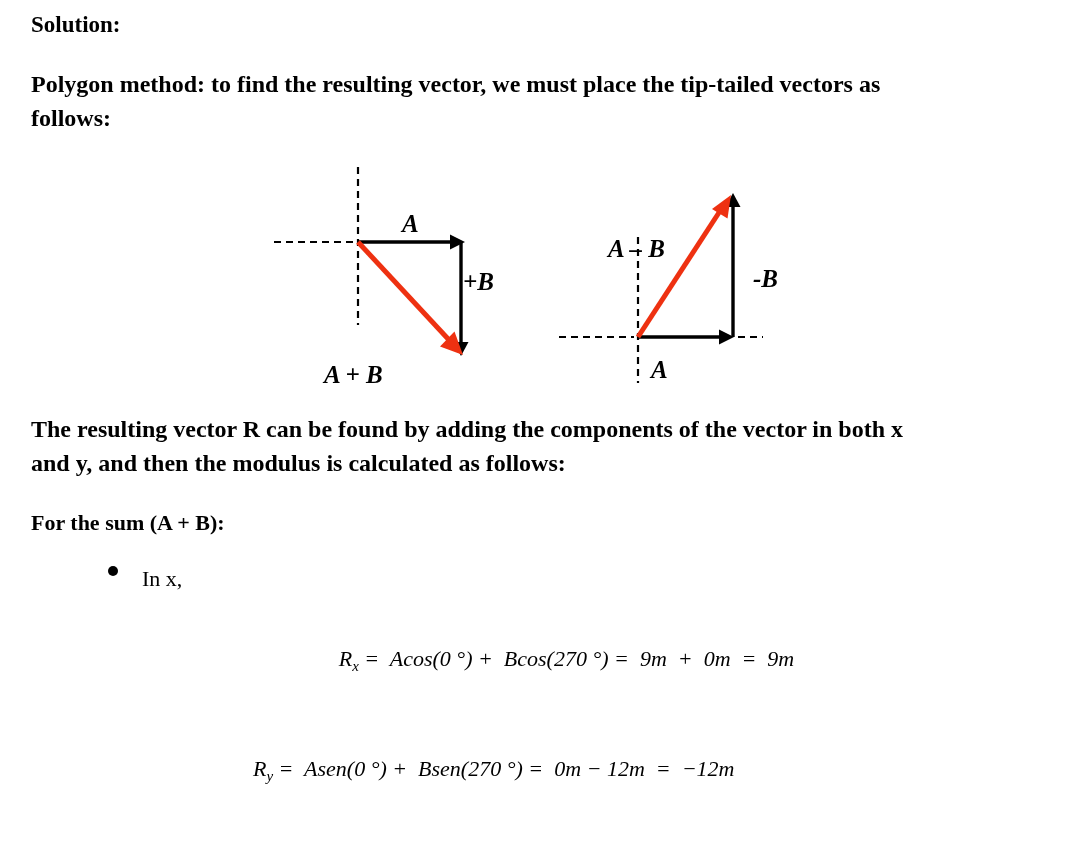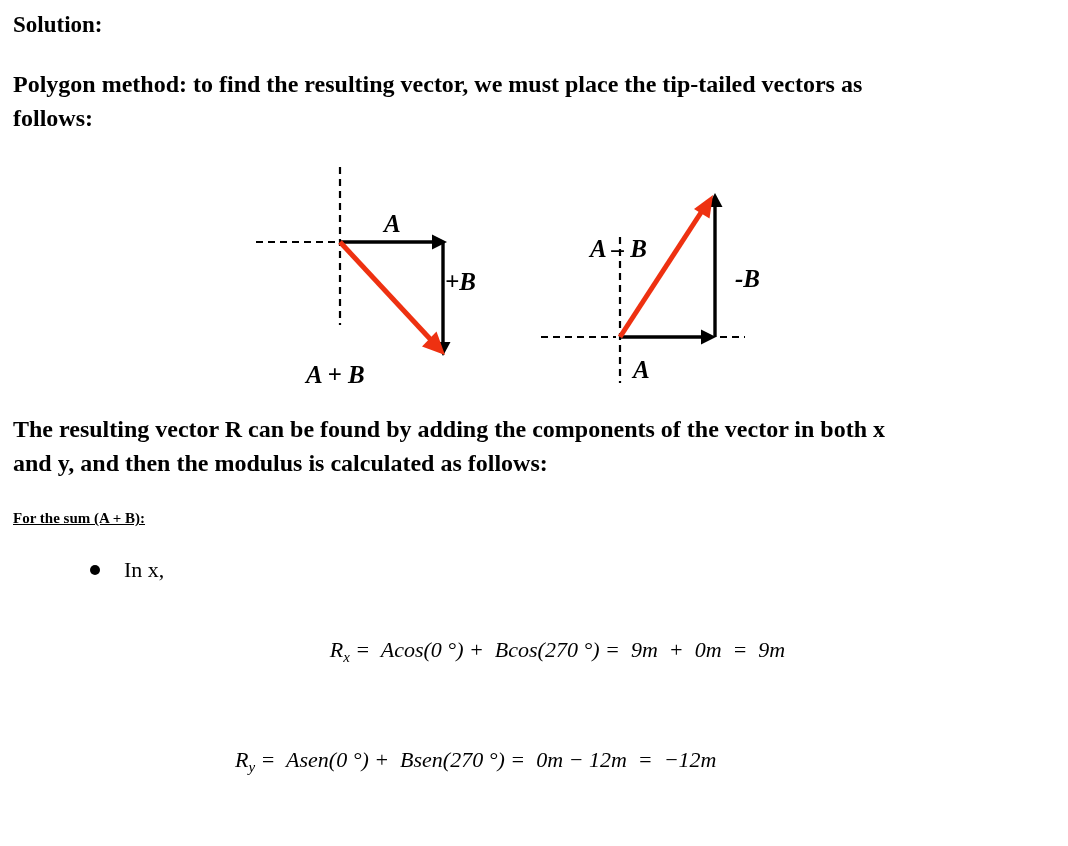--- a/index.html
+++ b/index.html
@@ -13,7 +13,7 @@
     width: 1068px;
     height: 846px;
     box-sizing: border-box;
-    padding: 8px 30px 6px 13px;
+    padding: 8px 30px 6px 31px;
     overflow: hidden;
     background: #ffffff;
   }

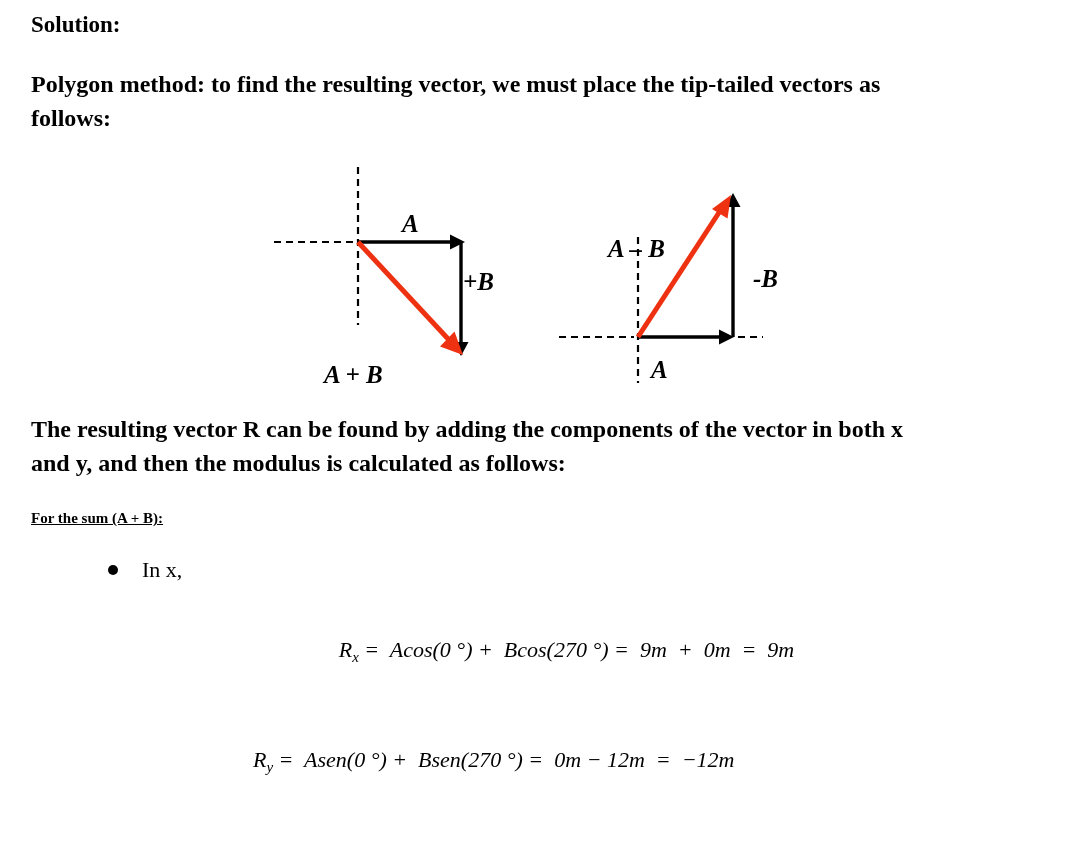--- a/index.html
+++ b/index.html
@@ -61,10 +61,9 @@
     margin-top: 34px;
   }
   .sum-heading {
-    font-size: 15px;
+    font-size: 22px;
     font-weight: bold;
     margin: 0 0 30px 0;
-    text-decoration: underline;
   }
   .bullet-row {
     display: flex;

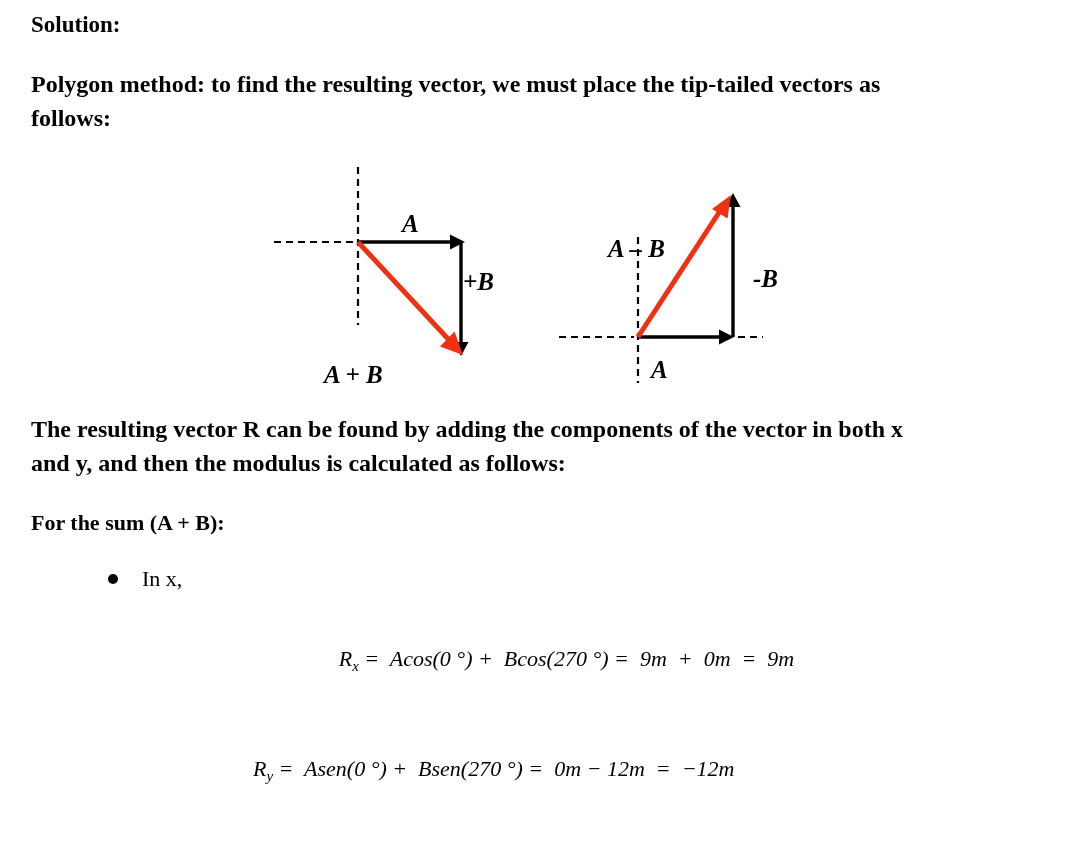--- a/index.html
+++ b/index.html
@@ -67,7 +67,7 @@
   }
   .bullet-row {
     display: flex;
-    align-items: center;
+    align-items: flex-start;
     margin: 16px 0 28px 77px;
     font-size: 22px;
   }

